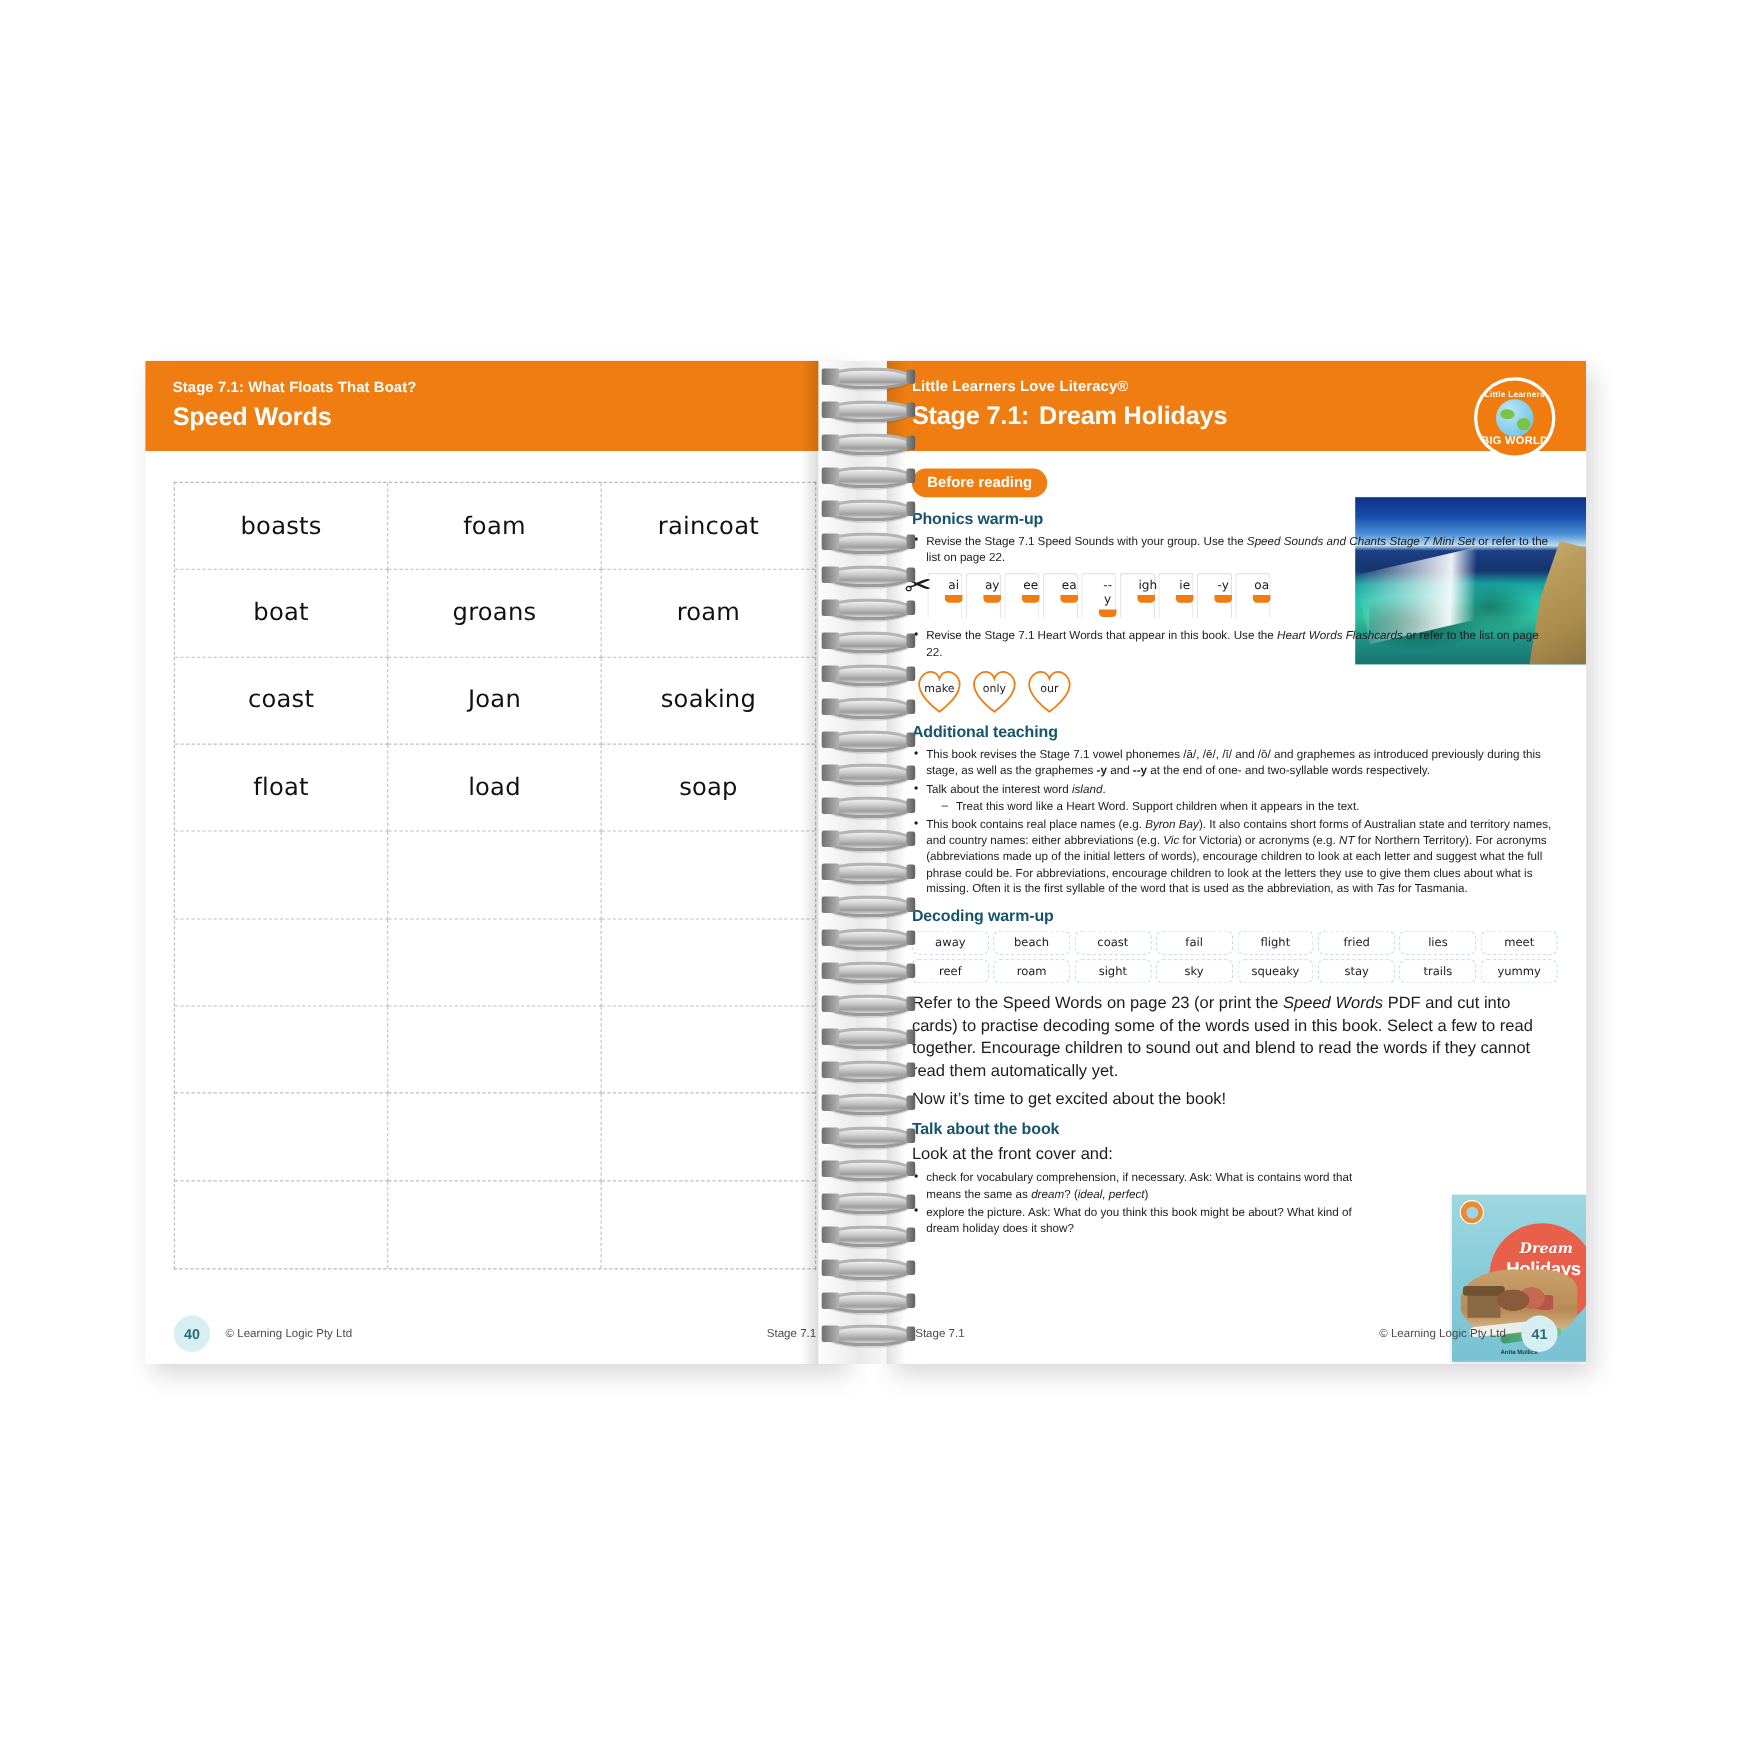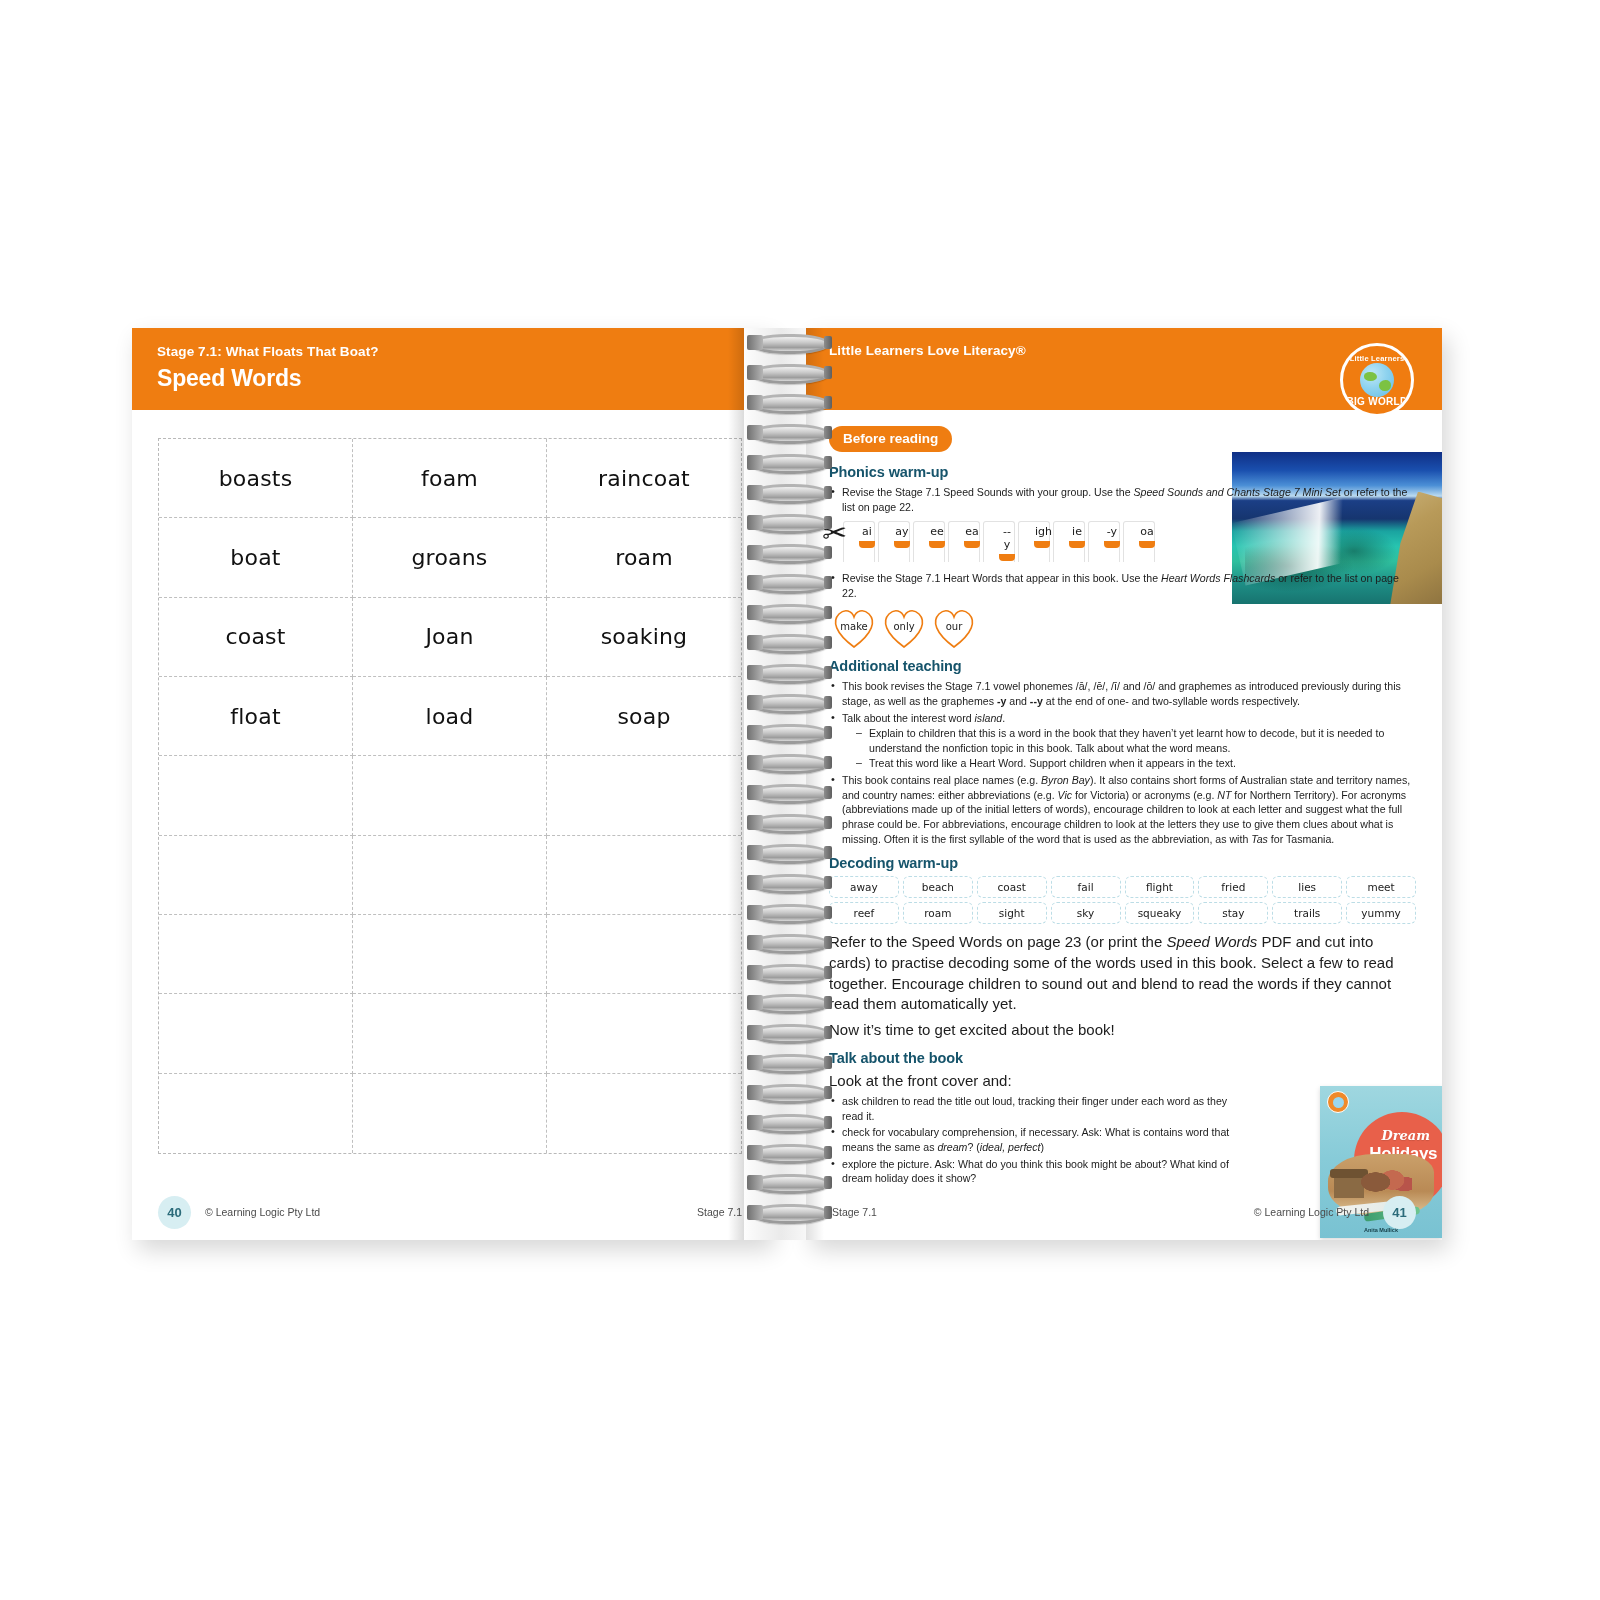--- a/index.html
+++ b/index.html
@@ -563,6 +563,7 @@
     <div class="page page-right">
       <div class="hdr hdr-right">
         <div class="hdr-kicker">Little Learners Love Literacy®</div>
+        <div class="hdr-title"><span>Stage 7.1:</span><span class="sp"></span><span>Dream Holidays</span></div>
         <div class="badge">
           <div class="badge-txt-top">Little Learners</div>
           <div class="globe"></div>

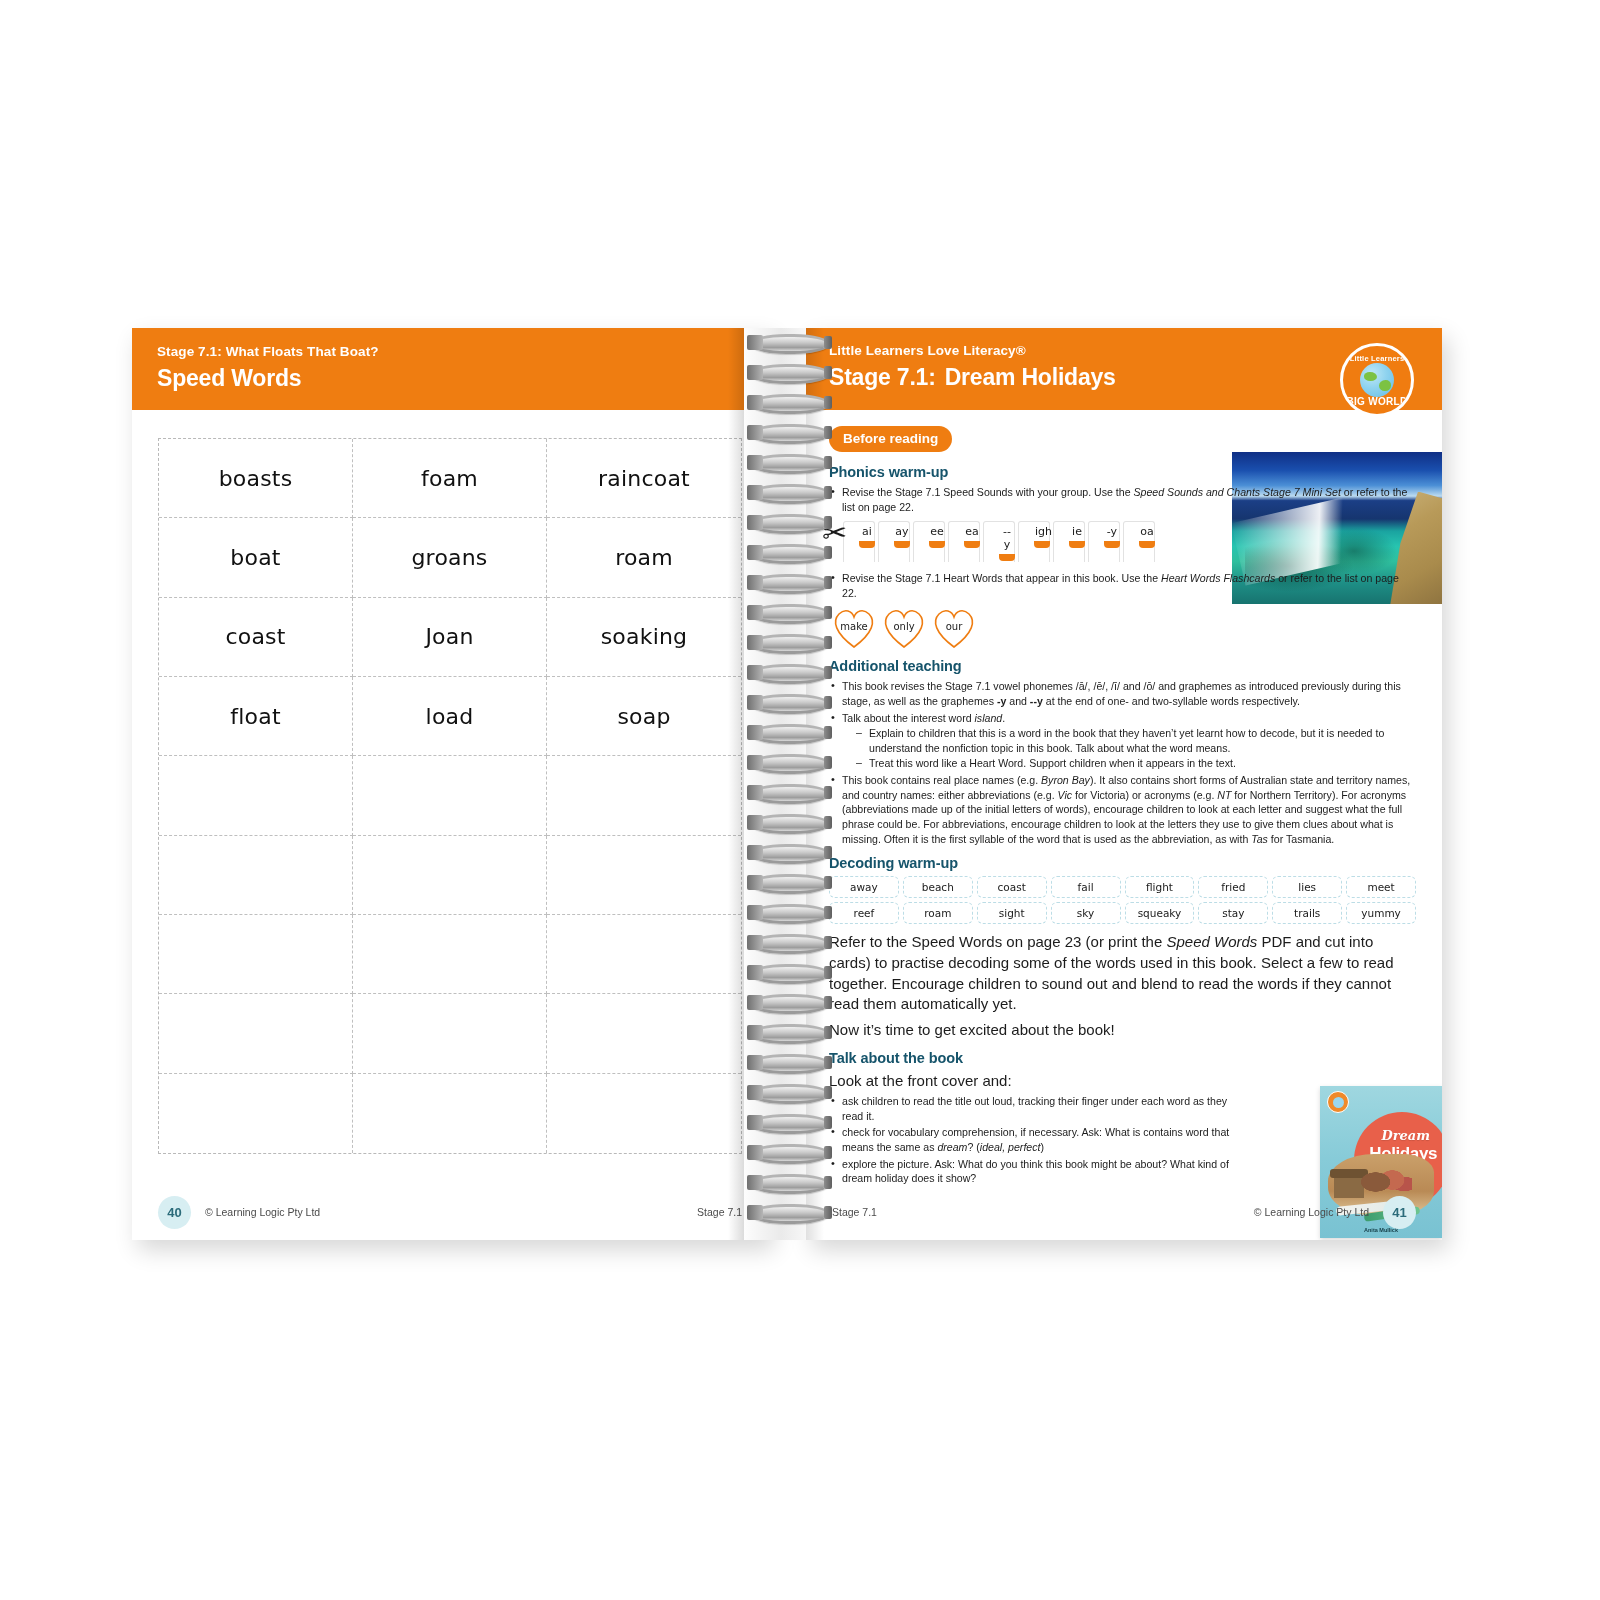--- a/index.html
+++ b/index.html
@@ -627,7 +627,6 @@
           <li><span>This book revises the Stage 7.1 vowel phonemes /ā/, /ē/, /ī/ and /ō/ and graphemes as introduced previously during this stage, as well as the graphemes </span><b>-y</b><span> and </span><b>--y</b><span> at the end of one- and two-syllable words respectively.</span></li>
           <li><span>Talk about the interest word </span><i>island</i><span>.</span>
             <ul class="dash">
-              <li>Explain to children that this is a word in the book that they haven’t yet learnt how to decode, but it is needed to understand the nonfiction topic in this book. Talk about what the word means.</li>
               <li>Treat this word like a Heart Word. Support children when it appears in the text.</li>
             </ul>
           </li>

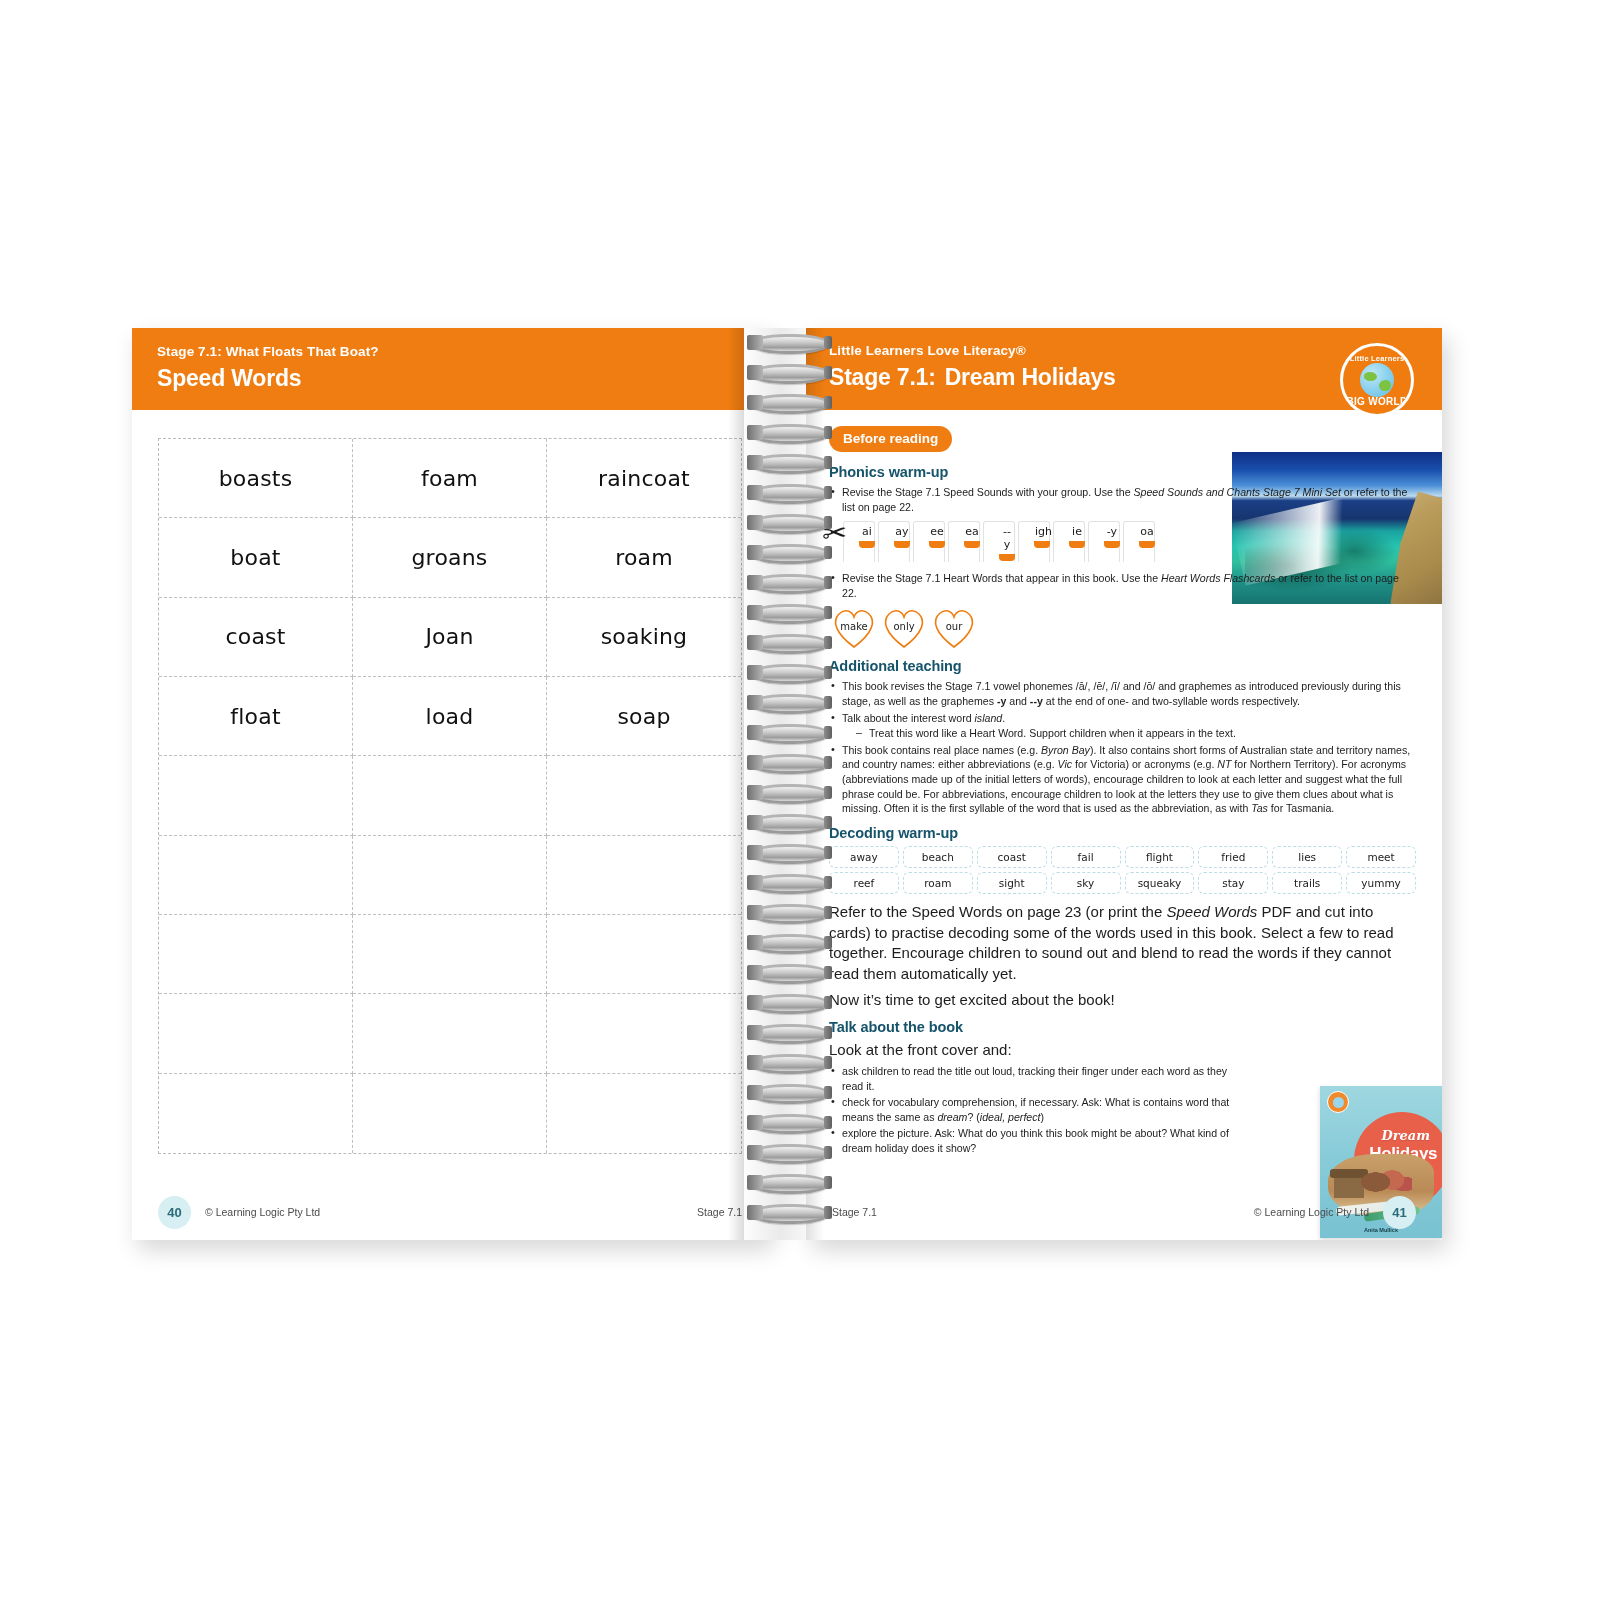--- a/index.html
+++ b/index.html
@@ -661,7 +661,6 @@
         <h3 class="sect">Talk about the book</h3>
         <p class="txt" style="margin-bottom:3px;">Look at the front cover and:</p>
         <ul class="b" style="width:420px;">
-          <li>ask children to read the title out loud, tracking their finger under each word as they read it.</li>
           <li><span>check for vocabulary comprehension, if necessary. Ask: What is contains word that means the same as </span><i>dream</i><span>? (</span><i>ideal, perfect</i><span>)</span></li>
           <li>explore the picture. Ask: What do you think this book might be about? What kind of dream holiday does it show?</li>
         </ul>

